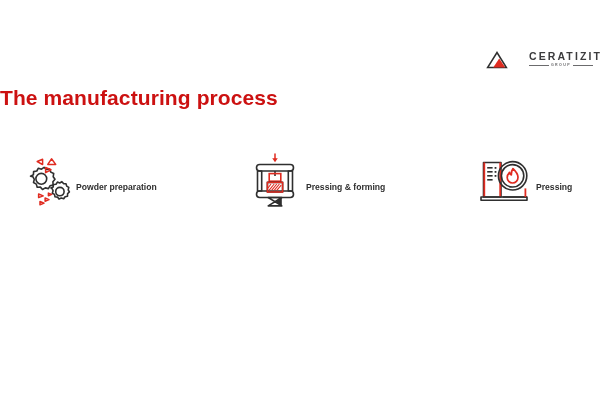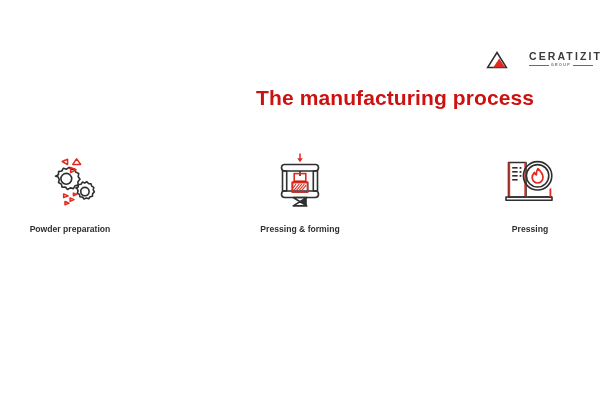--- a/index.html
+++ b/index.html
@@ -72,7 +72,7 @@
     top: 85px;
     left: 0;
     width: 534px;
-    text-align: right;
+    text-align: left;
     font-size: 21px;
     font-weight: bold;
     color: #cc1111;

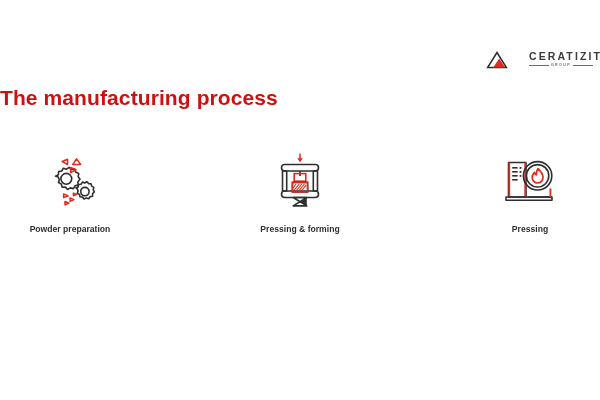--- a/index.html
+++ b/index.html
@@ -92,7 +92,7 @@
   }
   .step {
     display: flex;
-    flex-direction: column;
+    flex-direction: row;
     align-items: center;
     width: 112px;
   }

